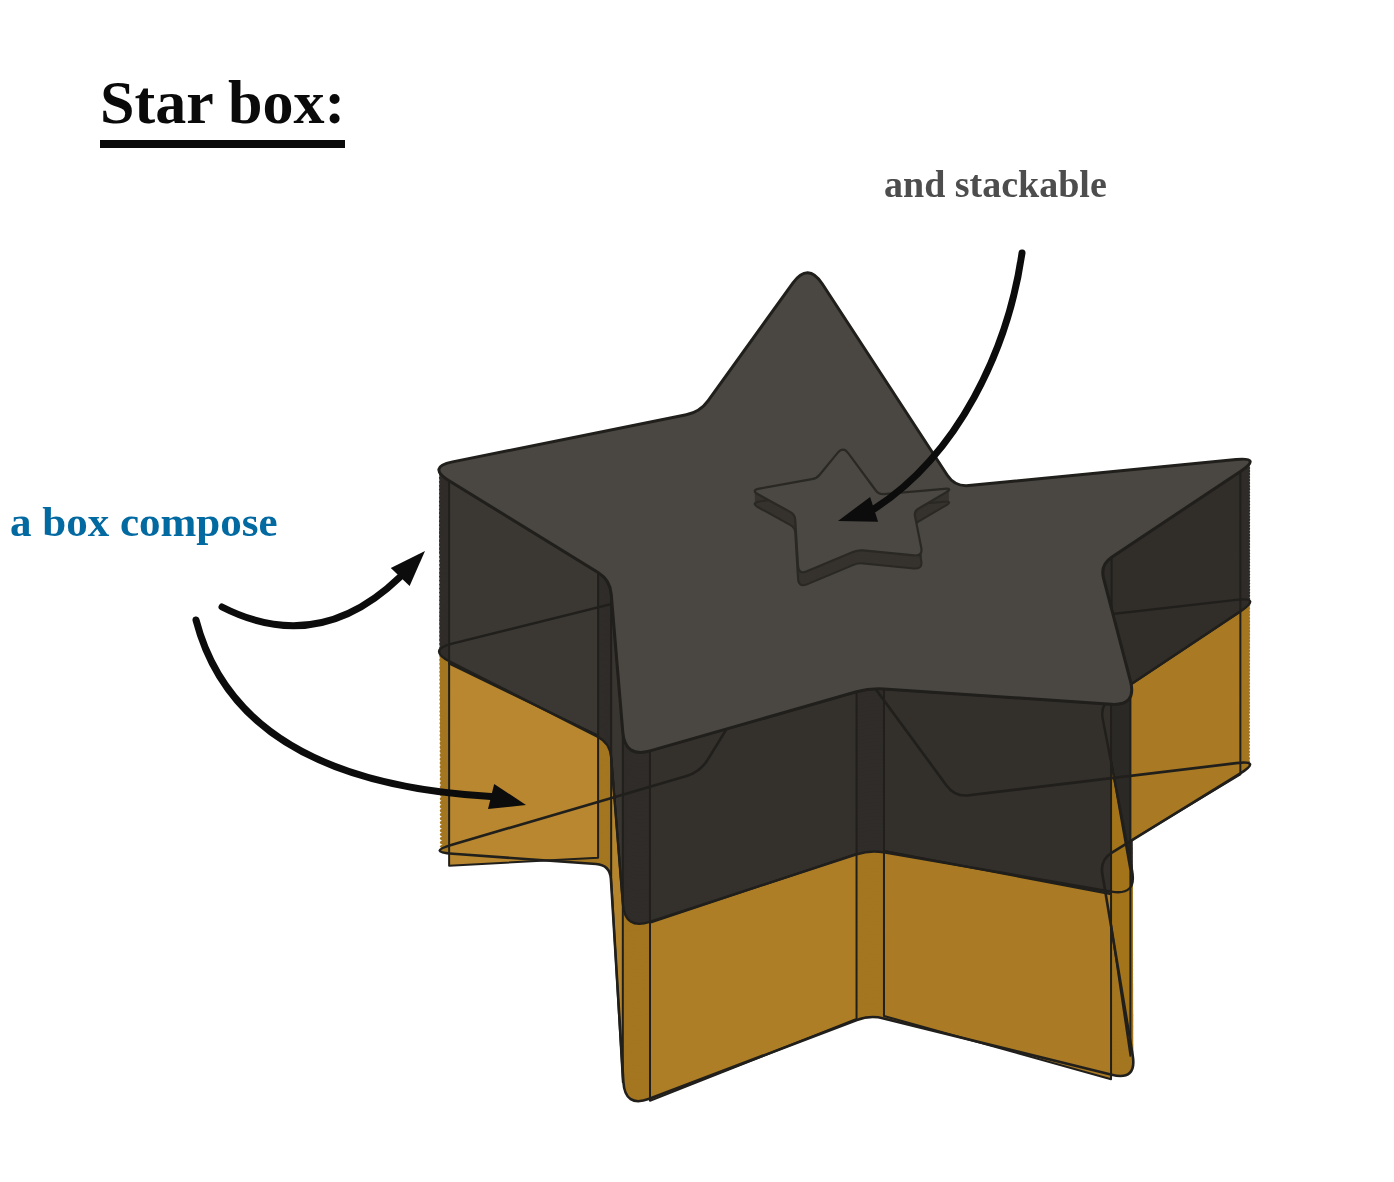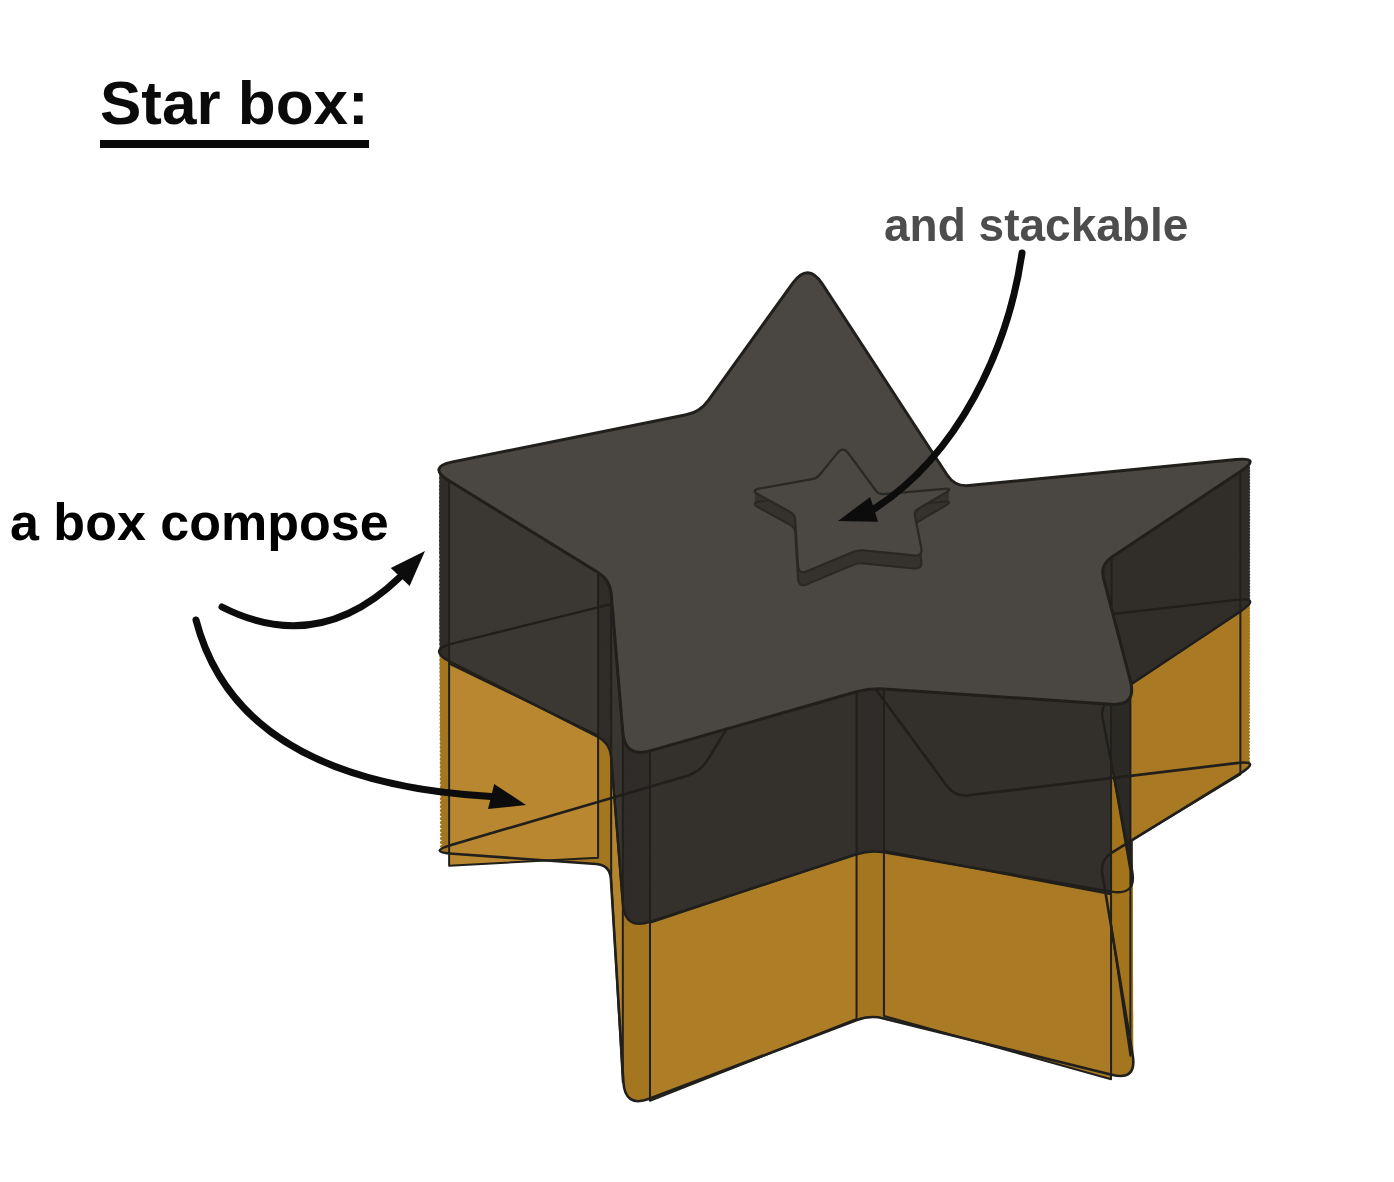--- a/index.html
+++ b/index.html
@@ -10,7 +10,7 @@
     position:relative;
     overflow:hidden;
   }
-  .page{position:absolute;inset:0;}
+  .page{position:absolute;inset:0;font-family:Liberation Serif, serif;}
   #fig{position:absolute;left:0;top:0;}
   .page-title{
     position:absolute;left:100px;top:70px;

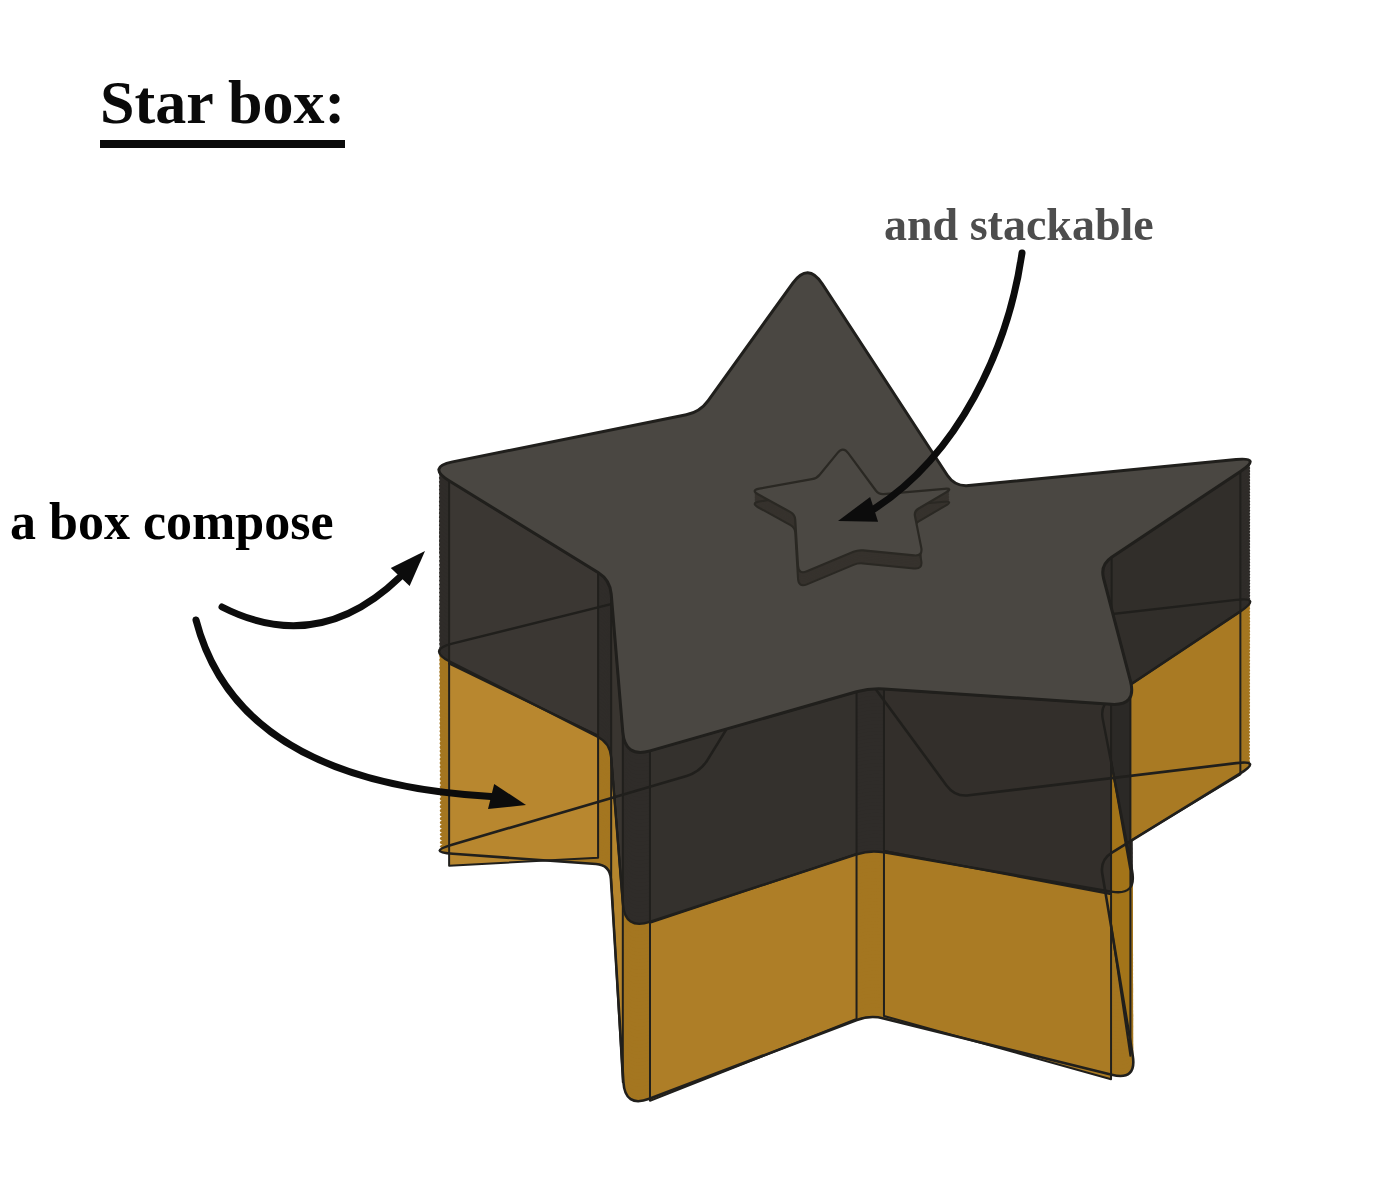--- a/index.html
+++ b/index.html
@@ -25,7 +25,7 @@
   .label{position:absolute;font-weight:bold;white-space:nowrap;}
   .label-stackable{
     left:884px;top:162px;
-    font-size:46px;color:#4d4d4d;margin-top:36px;
+    font-size:38px;color:#4d4d4d;
   }
   .label-twopart{
     left:10px;top:496px;

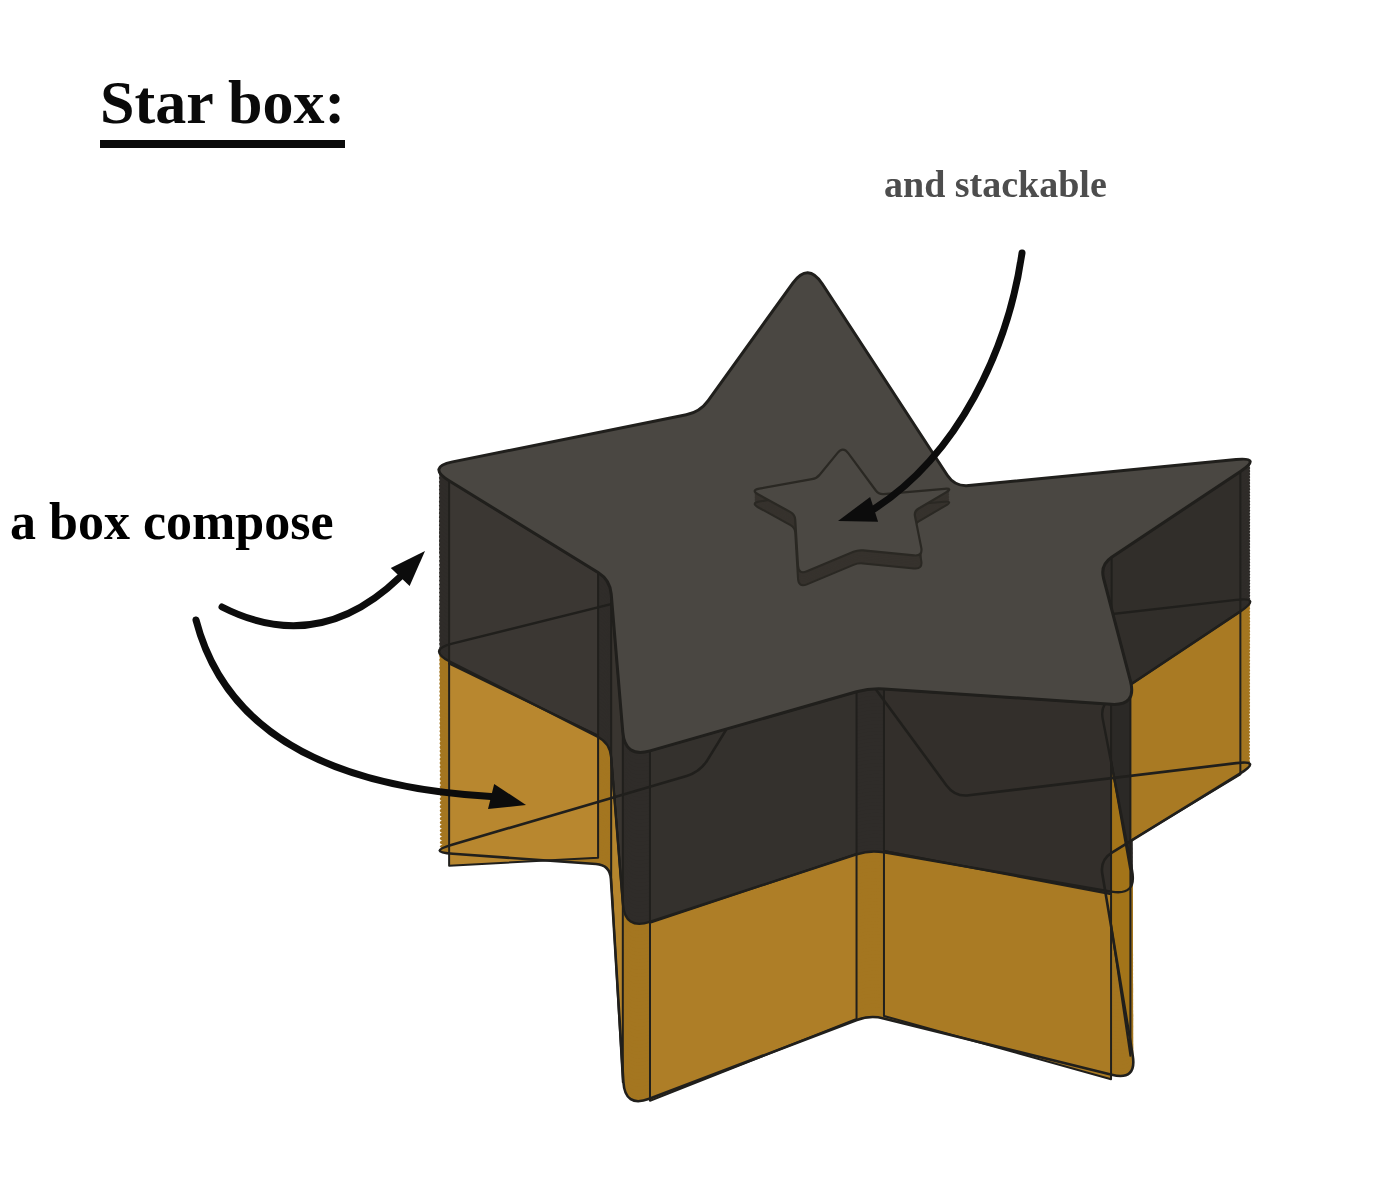--- a/index.html
+++ b/index.html
@@ -29,7 +29,7 @@
   }
   .label-twopart{
     left:10px;top:496px;
-    font-size:52px;color:#000000;
+    font-size:43px;color:#0369a1;
     line-height:52px;
   }
 </style>

